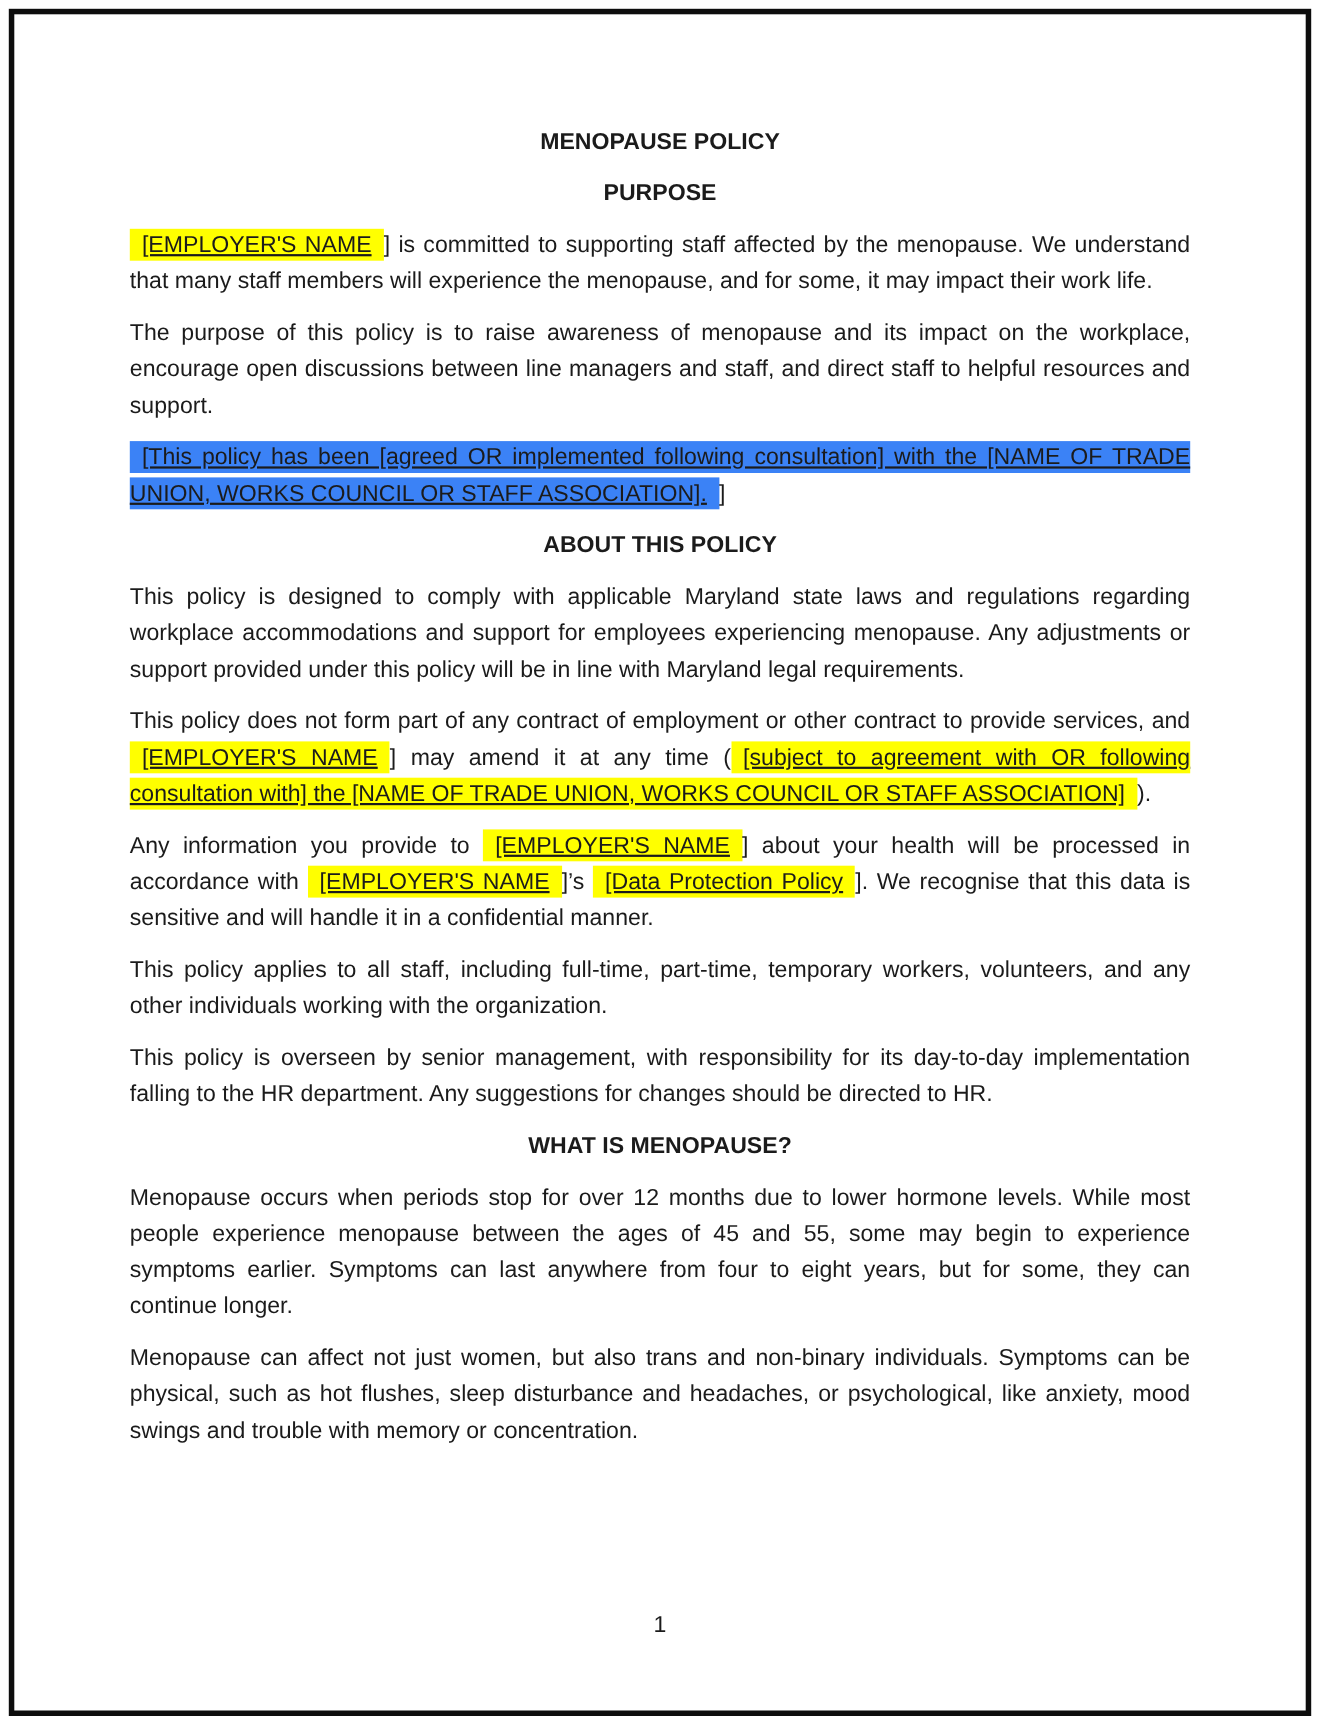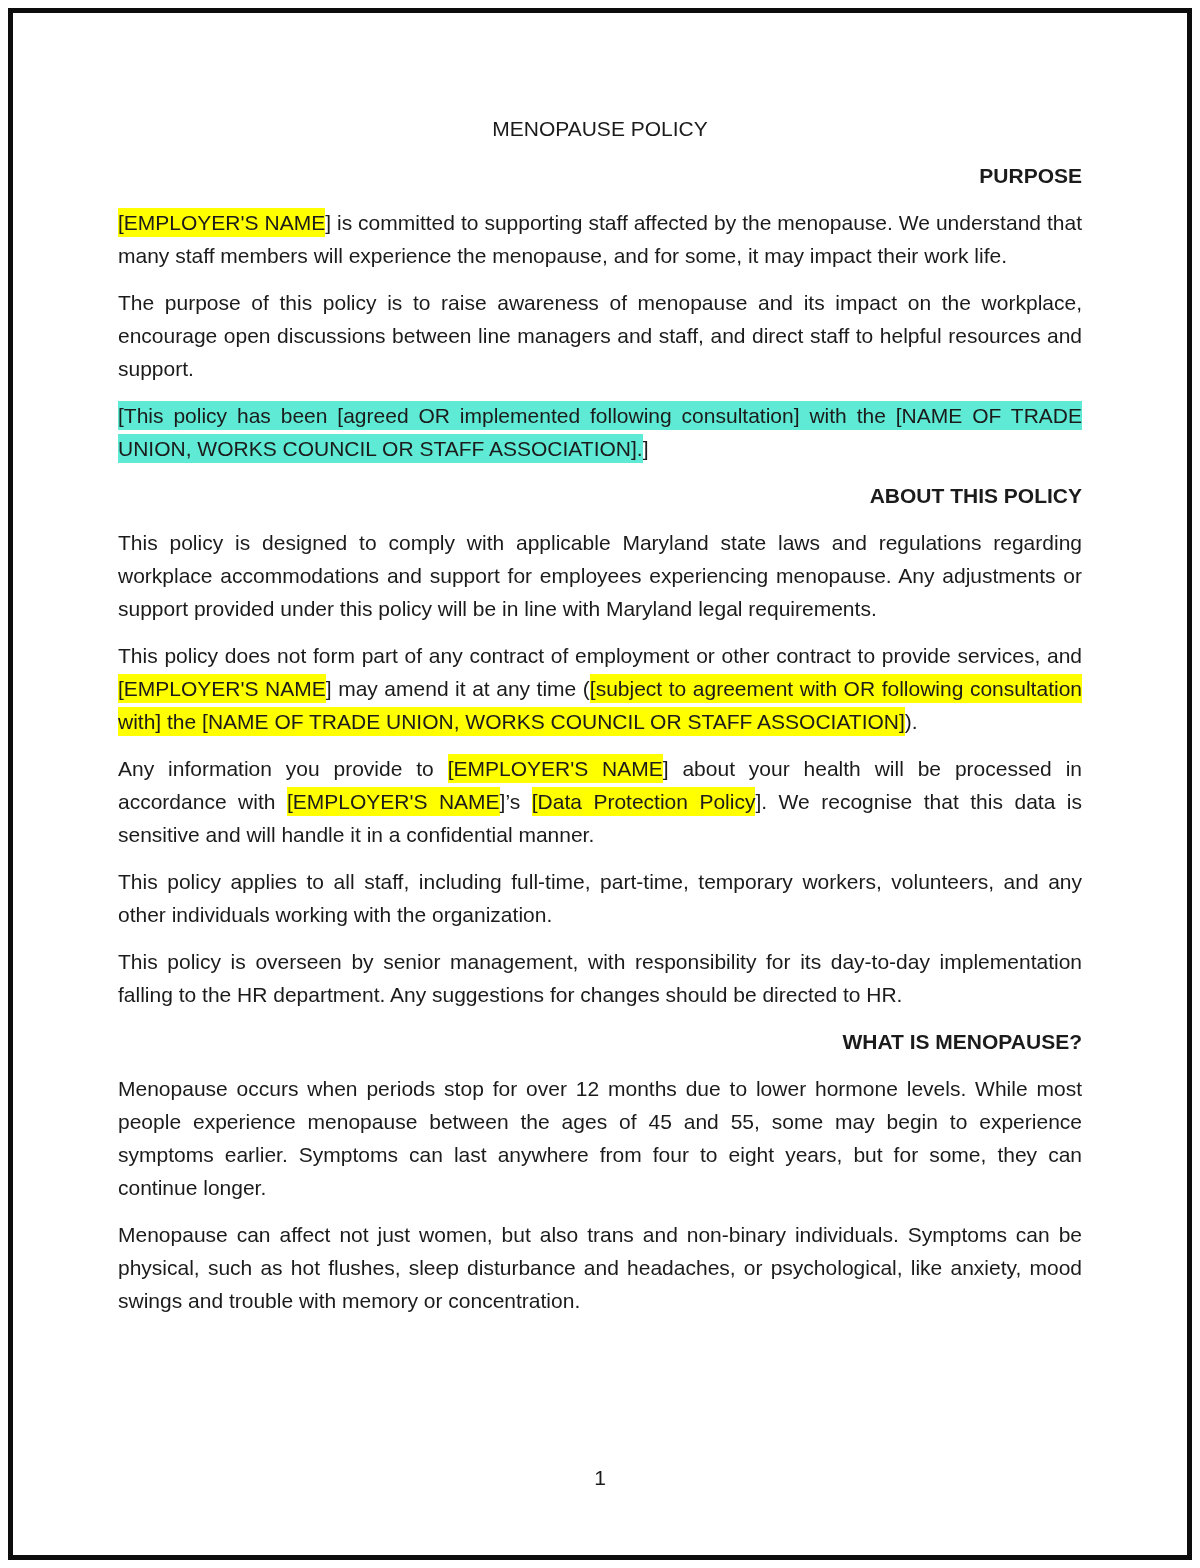--- a/index.html
+++ b/index.html
@@ -32,7 +32,7 @@
   }
   .title {
     text-align: center;
-    font-weight: normal;
+    font-weight: bold;
   }
   .heading {
     font-weight: bold;

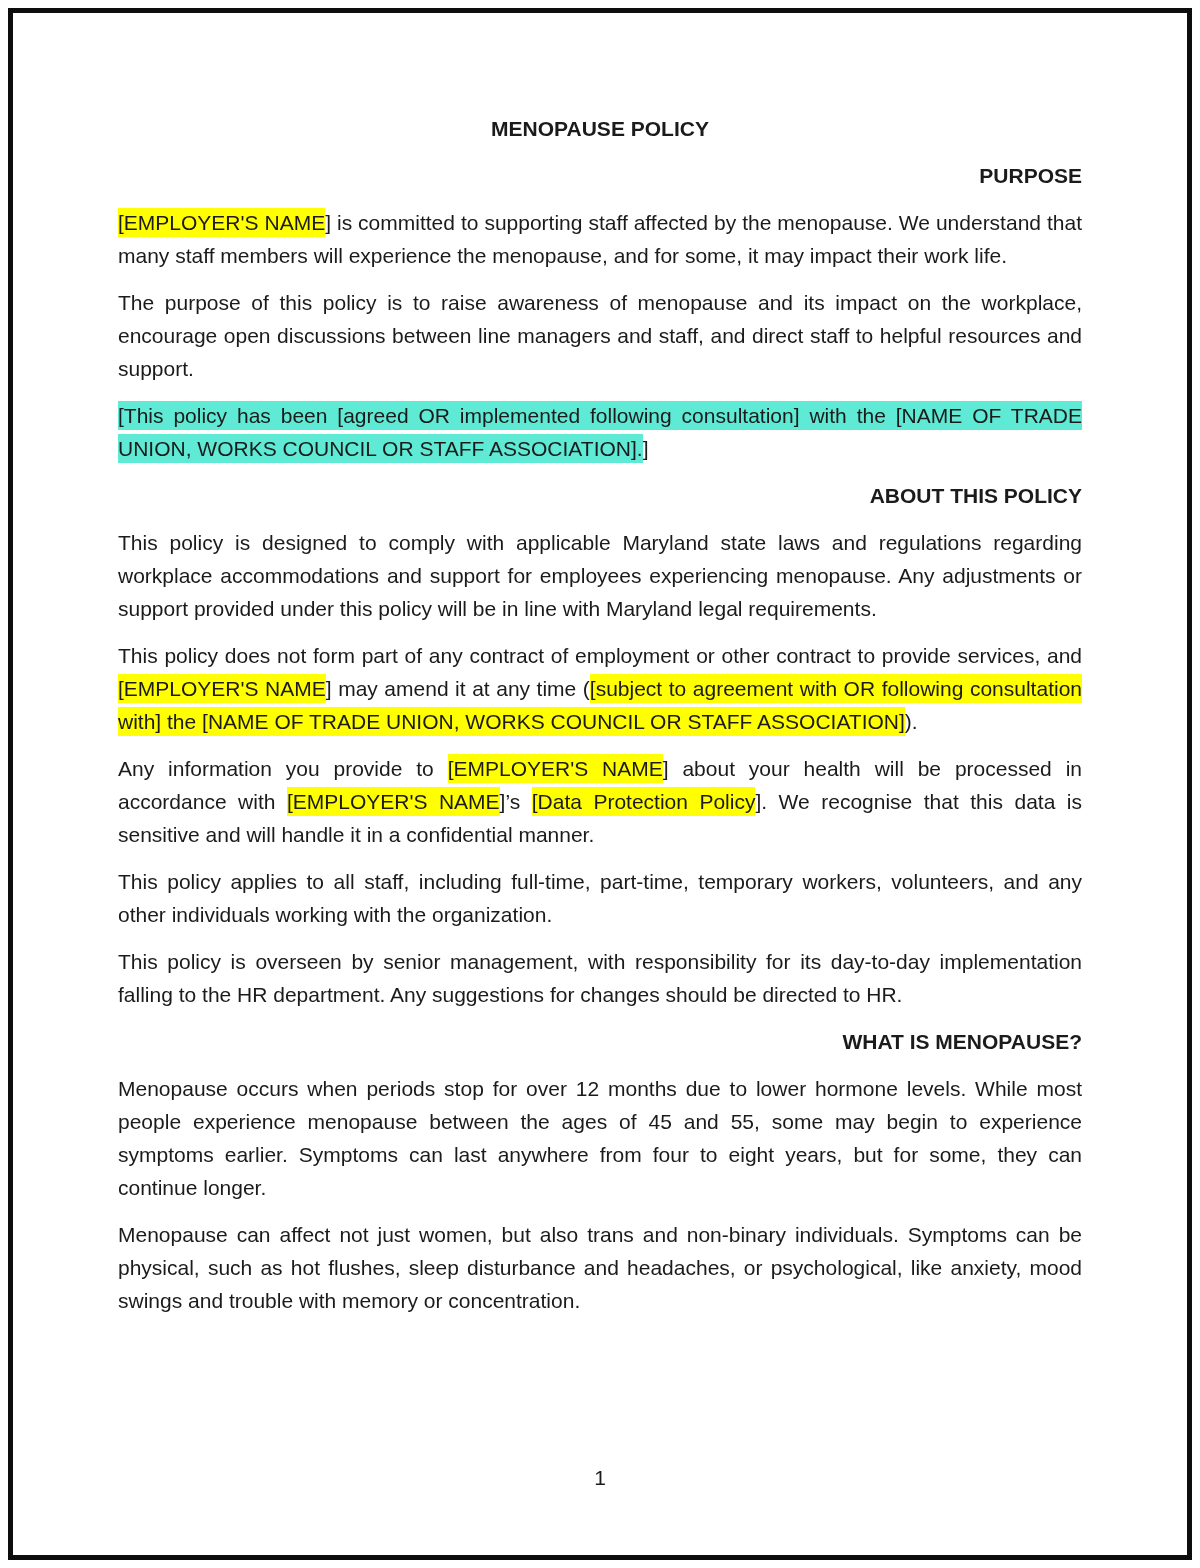--- a/index.html
+++ b/index.html
@@ -36,7 +36,7 @@
   }
   .heading {
     font-weight: bold;
-    text-align: right;
+    text-align: center;
   }
   .paragraph {
     text-align: justify;

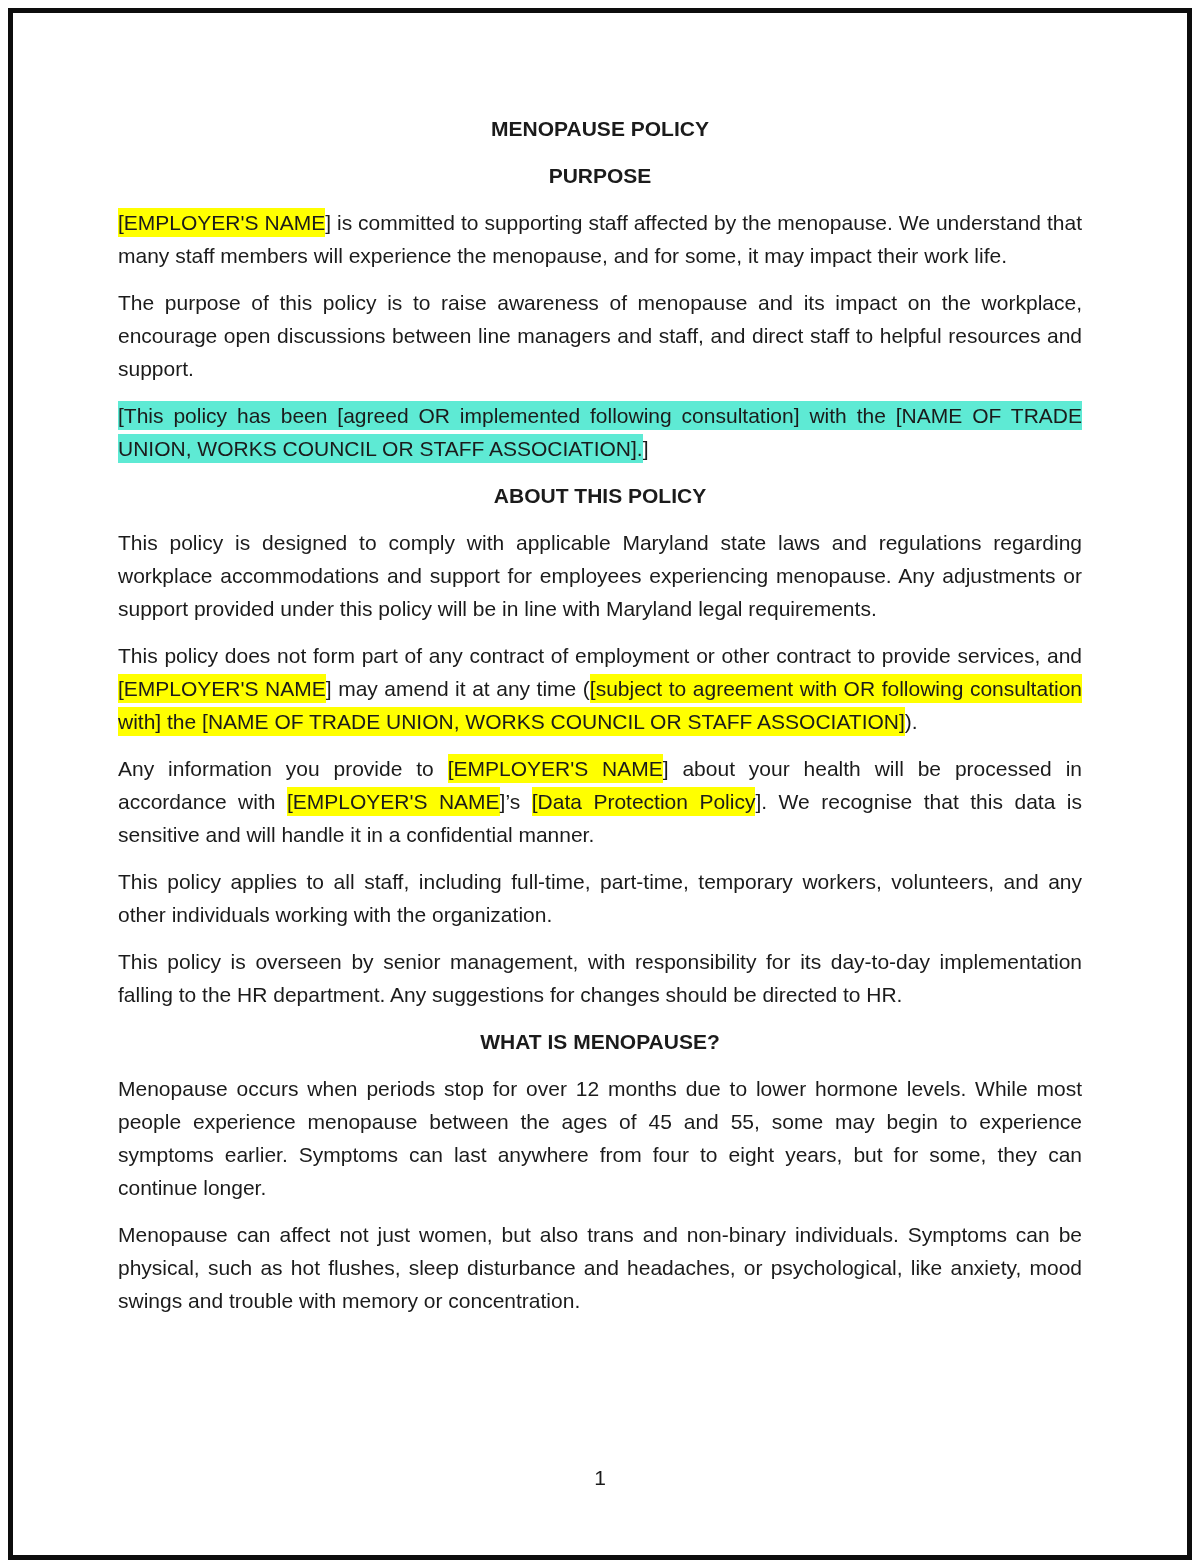--- a/index.html
+++ b/index.html
@@ -43,7 +43,8 @@
   }
   .hl {
     background: #ffff00;
-    padding: 3px 0;
+    padding: 3px 11px;
+    text-decoration: underline;
   }
   .page-number {
     position: absolute;

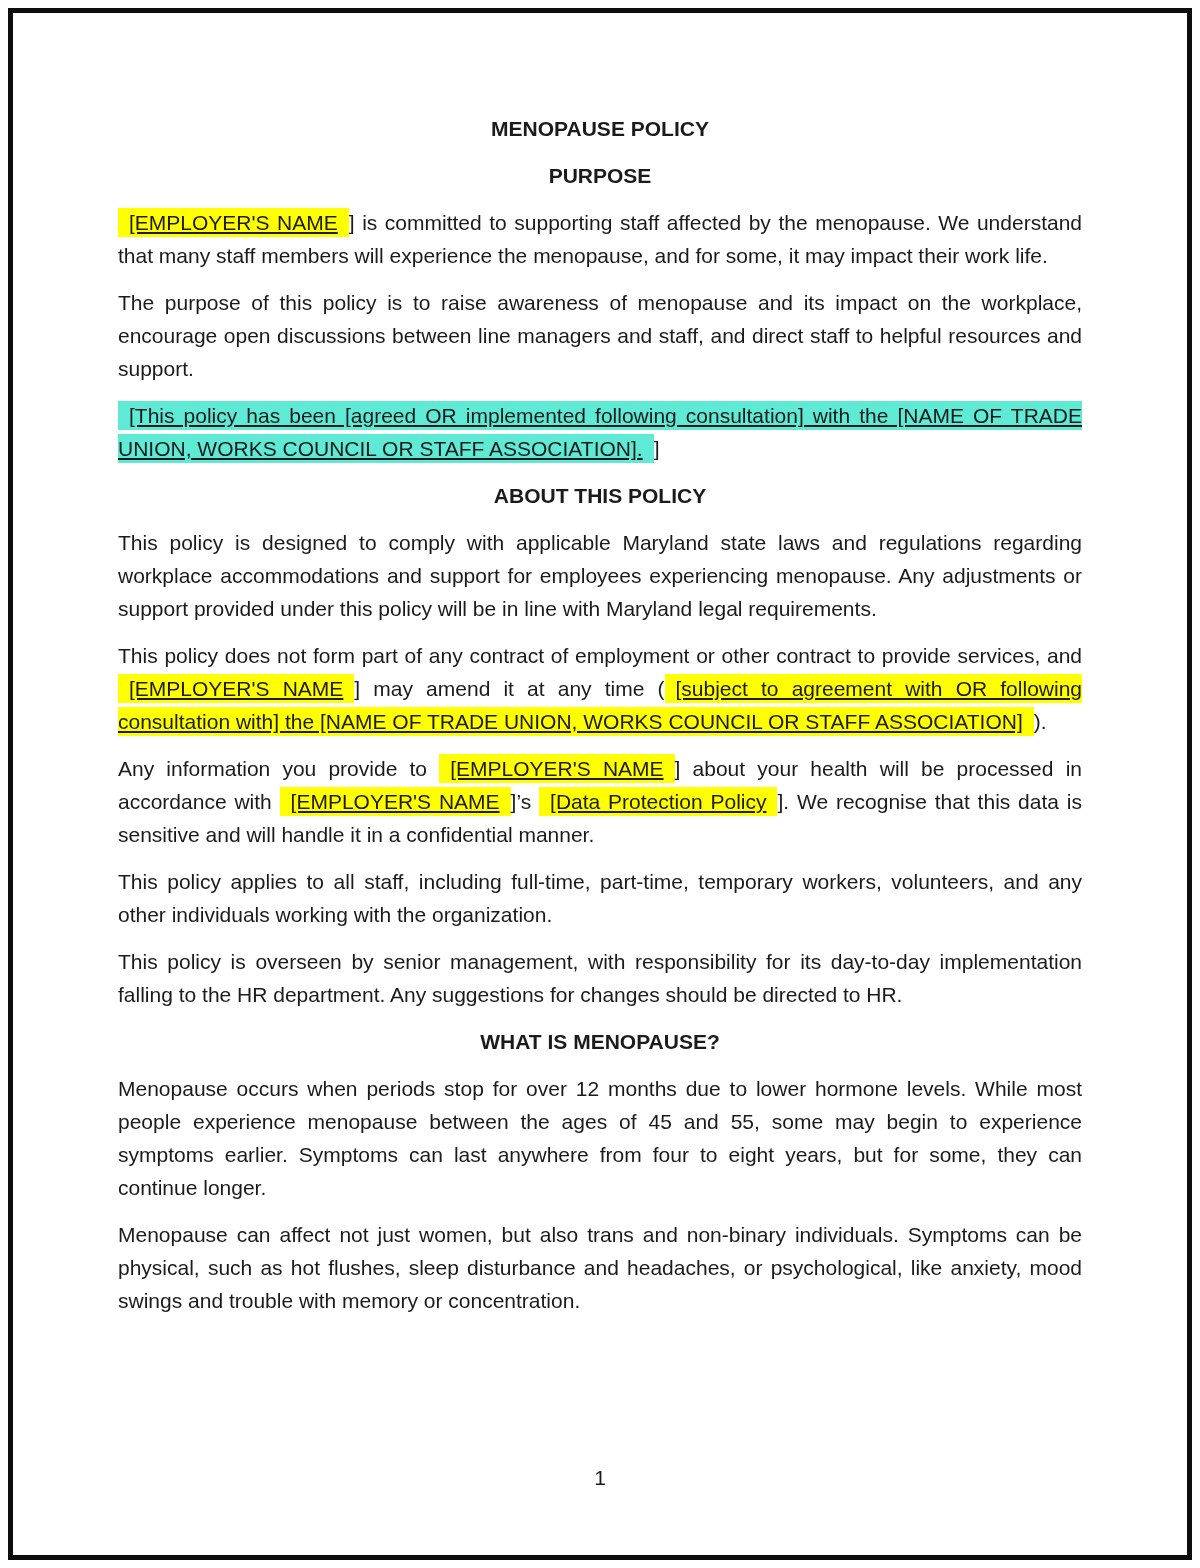--- a/index.html
+++ b/index.html
@@ -67,7 +67,7 @@
       <div class="block heading"><span>PURPOSE</span></div>
       <div class="block paragraph"><span class="hl" style="background: rgb(255, 255, 0);">[EMPLOYER'S NAME</span><span>] is committed to supporting staff affected by the menopause. We understand that many staff members will experience the menopause, and for some, it may impact their work life.</span></div>
       <div class="block paragraph"><span>The purpose of this policy is to raise awareness of menopause and its impact on the workplace, encourage open discussions between line managers and staff, and direct staff to helpful resources and support.</span></div>
-      <div class="block paragraph"><span class="hl" style="background: #5eead4;">[This policy has been [agreed OR implemented following consultation] with the [NAME OF TRADE UNION, WORKS COUNCIL OR STAFF ASSOCIATION].</span><span>]</span></div>
+      <div class="block paragraph"><span class="hl" style="background: #3b82f6;">[This policy has been [agreed OR implemented following consultation] with the [NAME OF TRADE UNION, WORKS COUNCIL OR STAFF ASSOCIATION].</span><span>]</span></div>
       <div class="block heading"><span>ABOUT THIS POLICY</span></div>
       <div class="block paragraph"><span>This policy is designed to comply with applicable Maryland state laws and regulations regarding workplace accommodations and support for employees experiencing menopause. Any adjustments or support provided under this policy will be in line with Maryland legal requirements.</span></div>
       <div class="block paragraph"><span>This policy does not form part of any contract of employment or other contract to provide services, and </span><span class="hl" style="background: rgb(255, 255, 0);">[EMPLOYER'S NAME</span><span>] may amend it at any time (</span><span class="hl" style="background: rgb(255, 255, 0);">[subject to agreement with OR following consultation with] the [NAME OF TRADE UNION, WORKS COUNCIL OR STAFF ASSOCIATION]</span><span>).</span></div>

